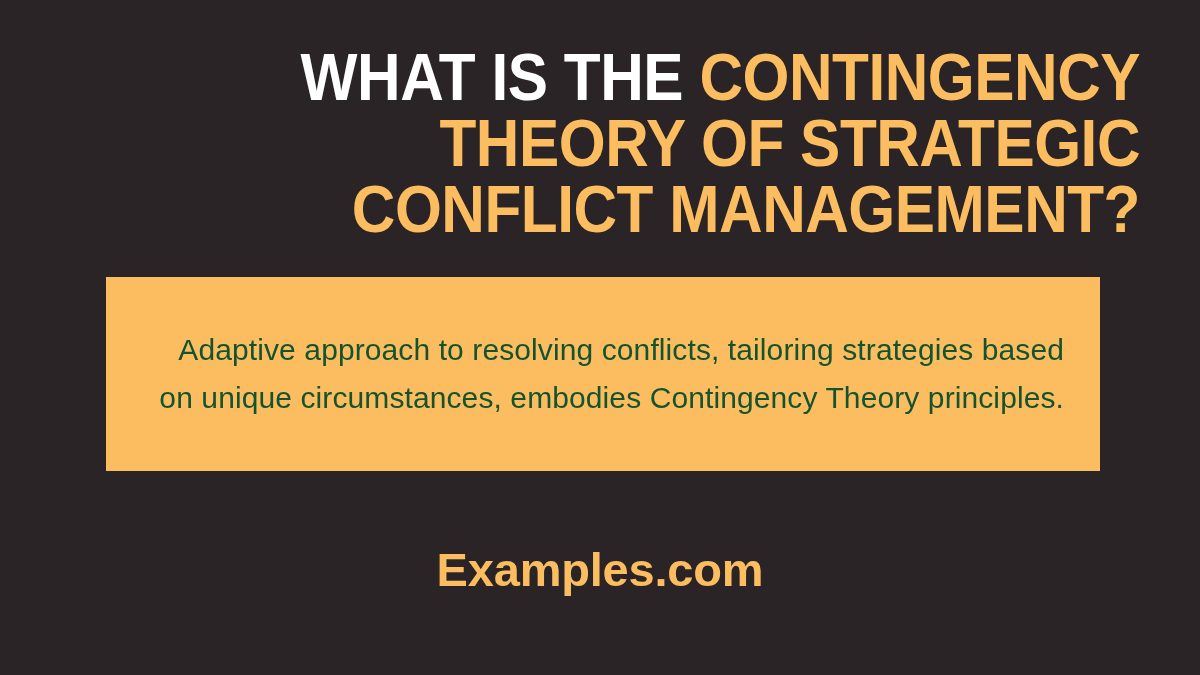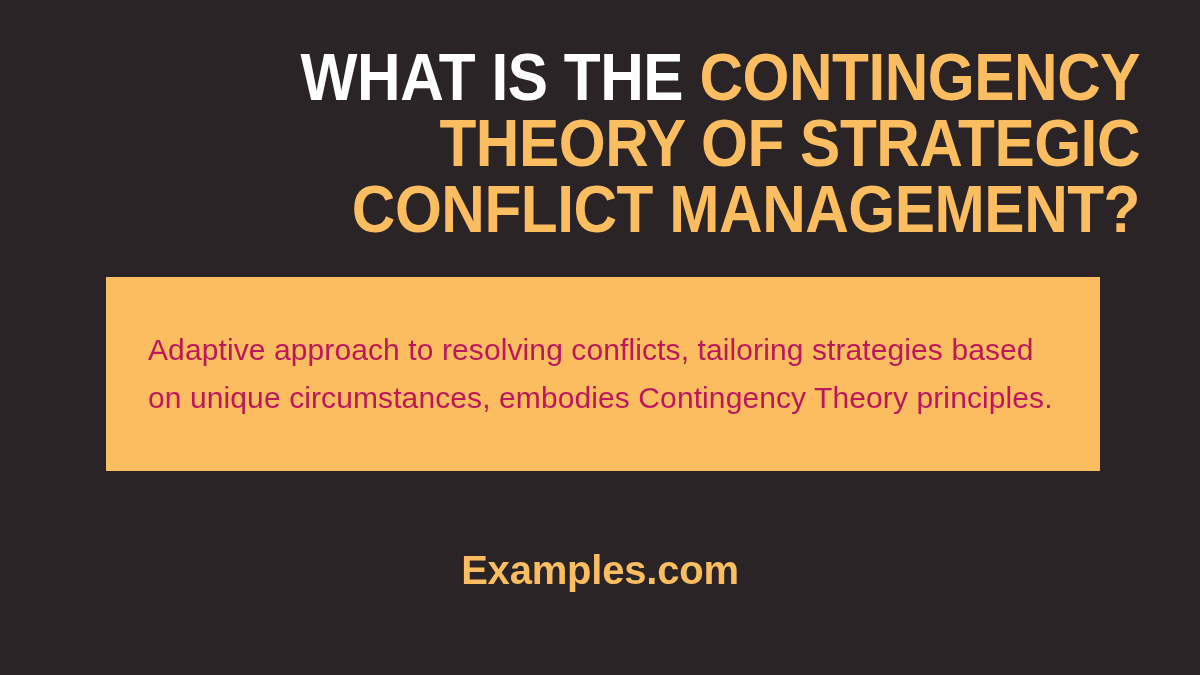--- a/index.html
+++ b/index.html
@@ -62,13 +62,13 @@
   }
 
   #description-text {
-    margin: 8px;
-    color: #be185d;
+    margin: 2px;
+    color: #14532d;
     font-family: "Liberation Sans Narrow", "Liberation Sans", sans-serif;
     font-weight: 400;
     font-size: 30px;
     line-height: 48px;
-    text-align: left;
+    text-align: right;
     letter-spacing: 0.1px;
     max-width: 930px;
   }

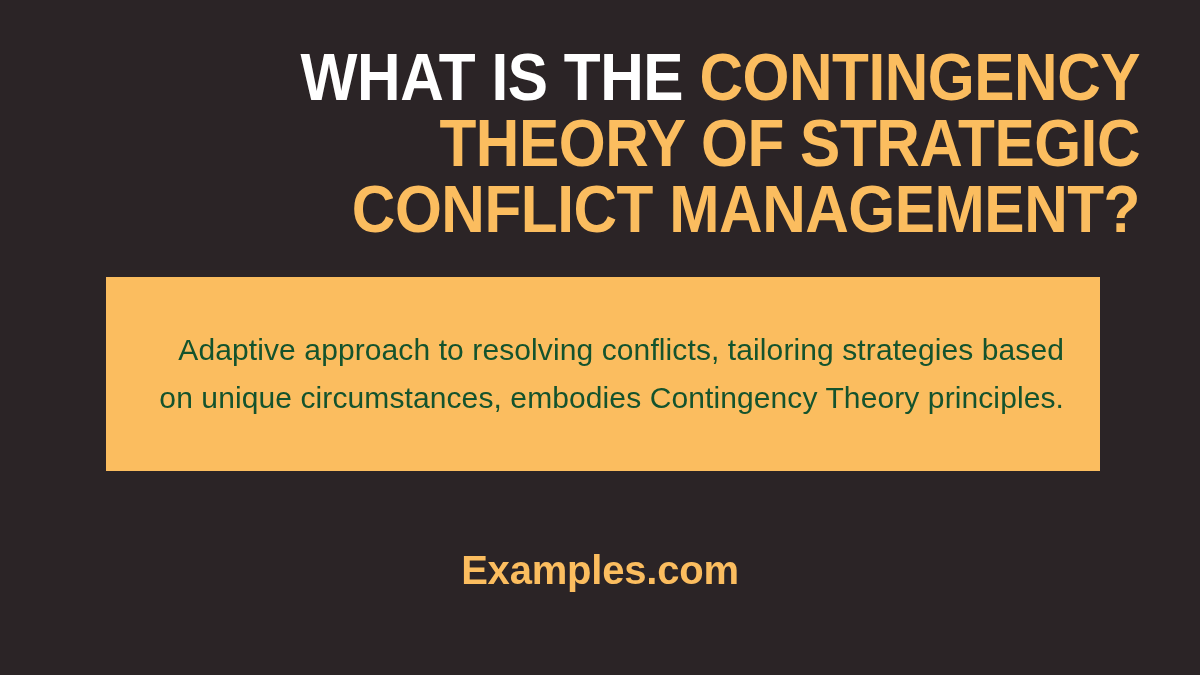--- a/index.html
+++ b/index.html
@@ -83,7 +83,7 @@
     color: #fbbd5f;
     font-family: "Liberation Sans", sans-serif;
     font-weight: 700;
-    font-size: 40px;
+    font-size: 47px;
     line-height: 40px;
     letter-spacing: -0.2px;
   }

